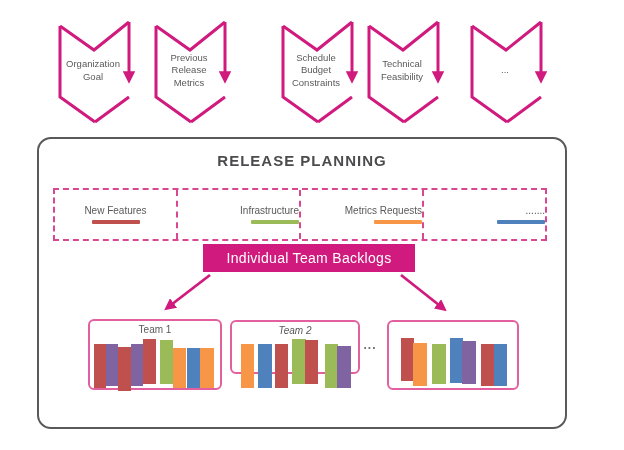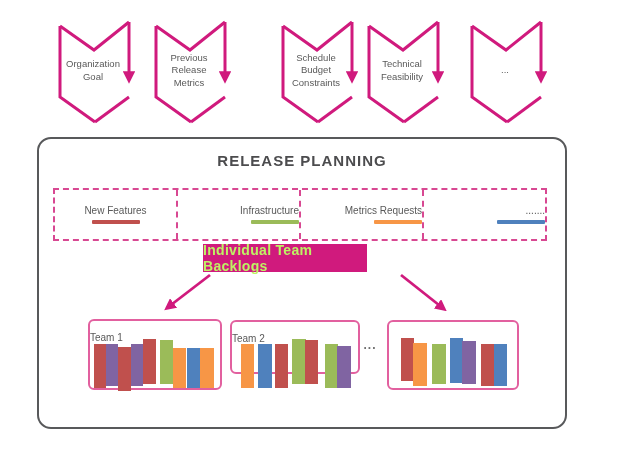--- a/index.html
+++ b/index.html
@@ -28,9 +28,9 @@
   .legend-swatch{width:48px;height:4px;border-radius:1px;}
 
   
-  .banner{position:absolute;left:164px;top:105px;width:164px;height:28px;background:#d01a7d;
-          display:flex;align-items:center;justify-content:center;color:#bef264;
-          font-size:14px;font-weight:bold;letter-spacing:.3px;}
+  .banner{position:absolute;left:164px;top:105px;width:212px;height:28px;background:#d01a7d;
+          display:flex;align-items:center;justify-content:center;color:#ffffff;
+          font-size:14px;font-weight:normal;letter-spacing:.3px;}
 
   .arrows-svg{position:absolute;left:0;top:0;pointer-events:none;overflow:visible;}
 

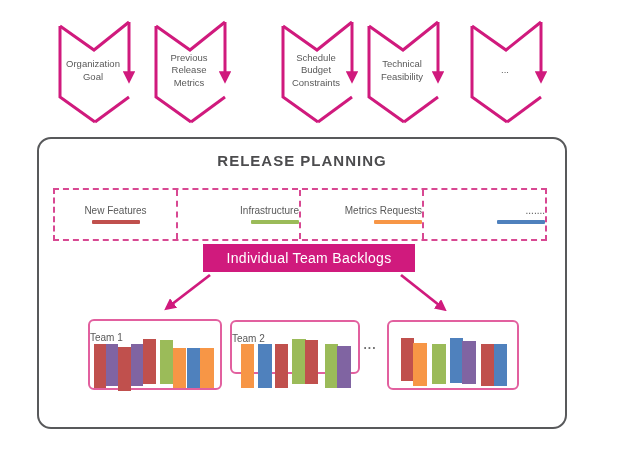--- a/index.html
+++ b/index.html
@@ -36,7 +36,7 @@
 
   
   .team-box{position:absolute;background:#ffffff;border:2px solid #e2609f;border-radius:6px;box-sizing:border-box;}
-  .team-name{text-align:left;margin-top:11px;font-size:10px;color:#595959;}
+  .team-name{text-align:center;margin-top:3px;font-size:10px;color:#595959;}
   .bar{position:absolute;}
   .teams-ellipsis{position:absolute;left:320px;top:199px;width:22px;text-align:center;
                   font-size:12px;font-weight:bold;color:#6d6d6d;letter-spacing:1px;}

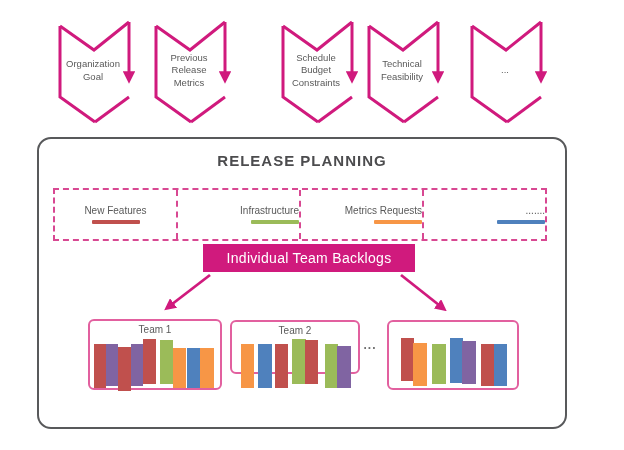--- a/index.html
+++ b/index.html
@@ -151,7 +151,7 @@
           <div class="bar" style="left: 97px; top: 27px; width: 13px; height: 40px; background: rgb(79, 129, 189);"></div>
           <div class="bar" style="left: 110px; top: 27px; width: 14px; height: 40px; background: rgb(247, 150, 70);"></div>
         </div>
-        <div class="team-box" style="left: 191px; top: 181px; width: 130px; height: 54px;">
+        <div class="team-box" style="left: 191px; top: 181px; width: 130px; height: 54px; font-style: italic;">
           <div class="team-name">Team 2</div>
           <div class="bar" style="left: 9px; top: 22px; width: 13px; height: 44px; background: rgb(247, 150, 70);"></div>
           <div class="bar" style="left: 26px; top: 22px; width: 14px; height: 44px; background: rgb(79, 129, 189);"></div>

